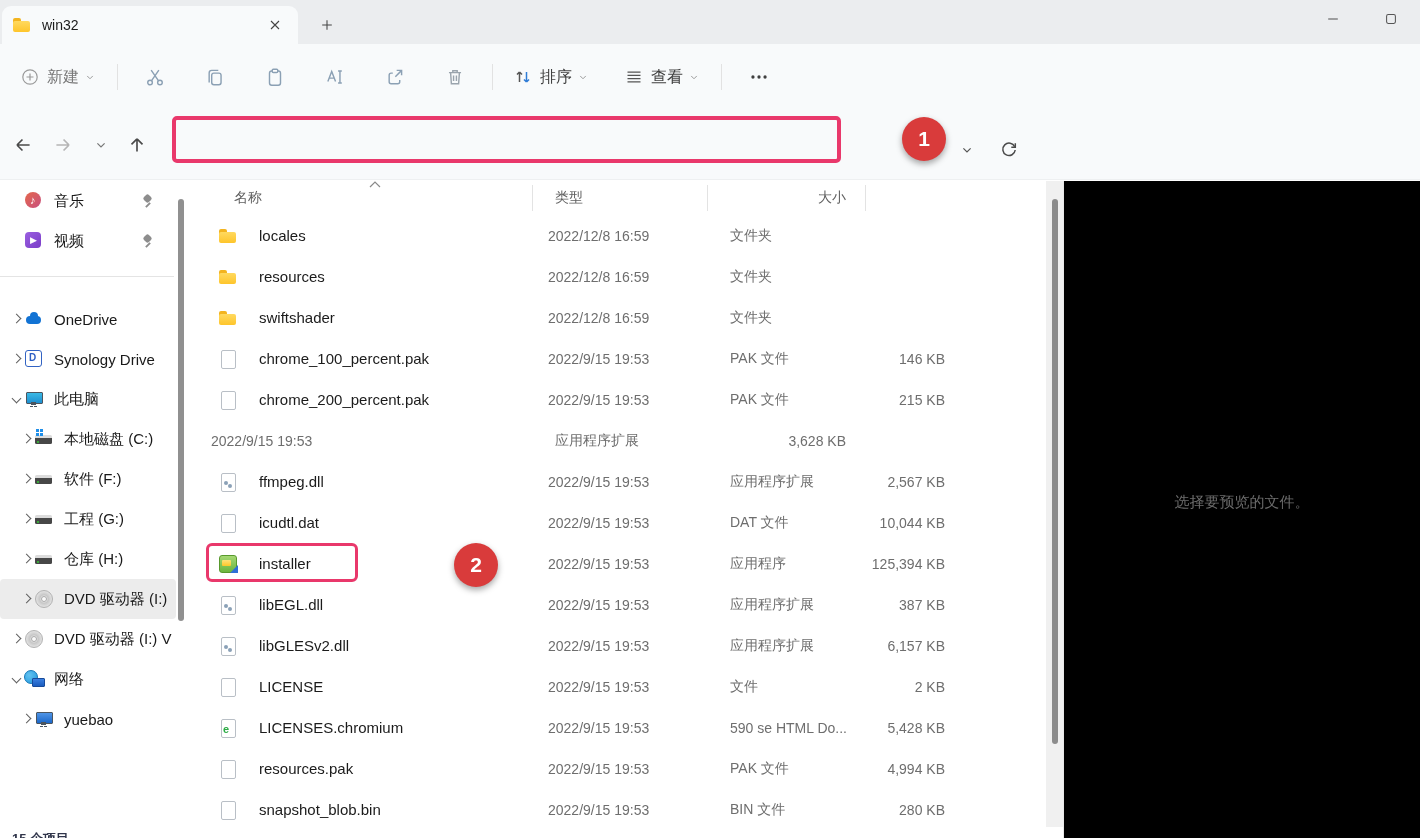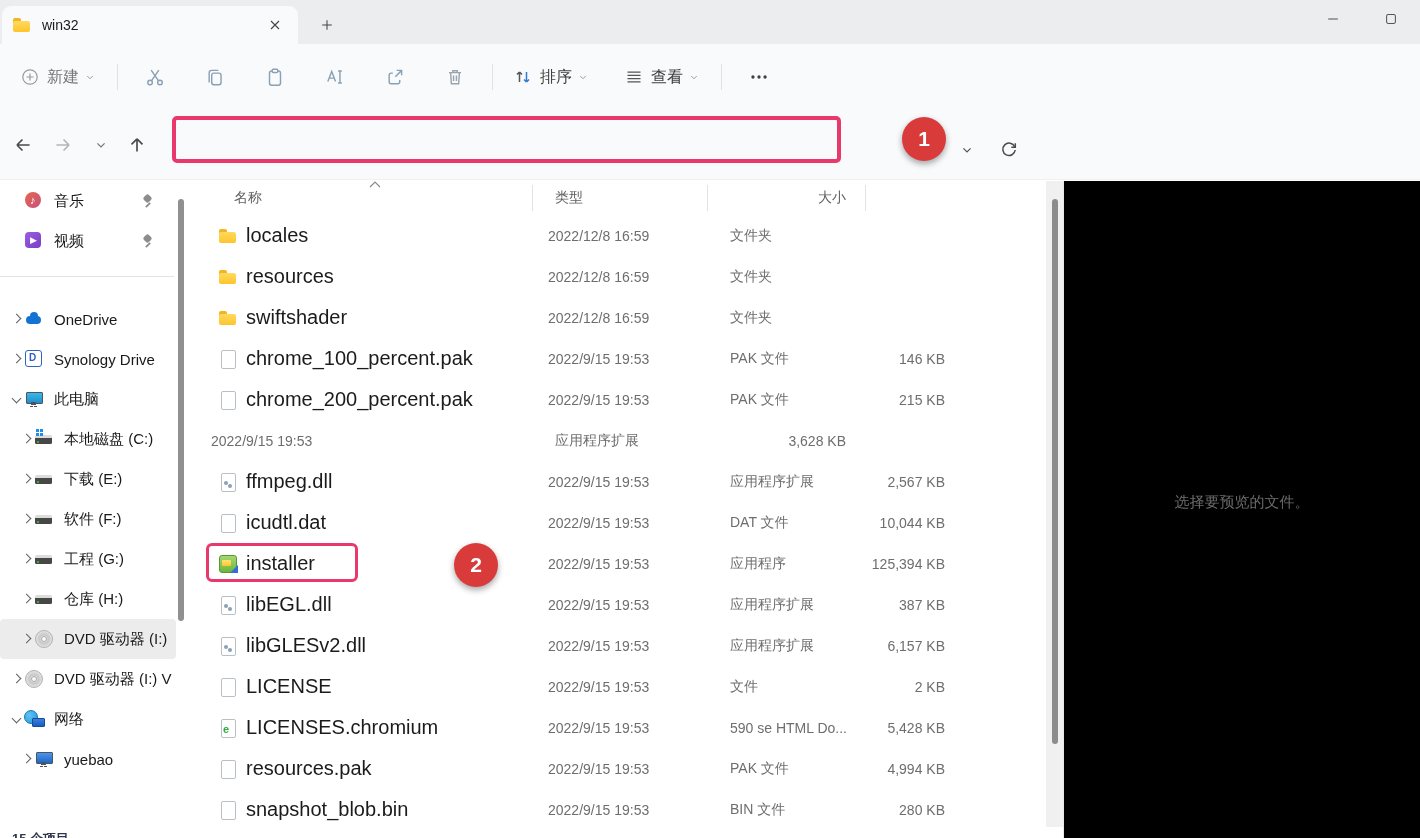--- a/index.html
+++ b/index.html
@@ -75,7 +75,7 @@
   .sort-caret { position:absolute; left:172px; top:-1px; }
   .frow { height:41px; }
   .c-name { display:flex; align-items:center; padding-left:22px; overflow:hidden; }
-  .fname { font-size:20px; color:#1b1b1b; margin-left:8px; white-space:nowrap; }
+  .fname { font-size:15px; color:#1b1b1b; margin-left:21px; white-space:nowrap; }
   .c-date, .c-type { font-size:14px; color:#6e6e6e; white-space:nowrap; }
   .c-date { padding-left:15px; }
   .c-type { padding-left:22px; }

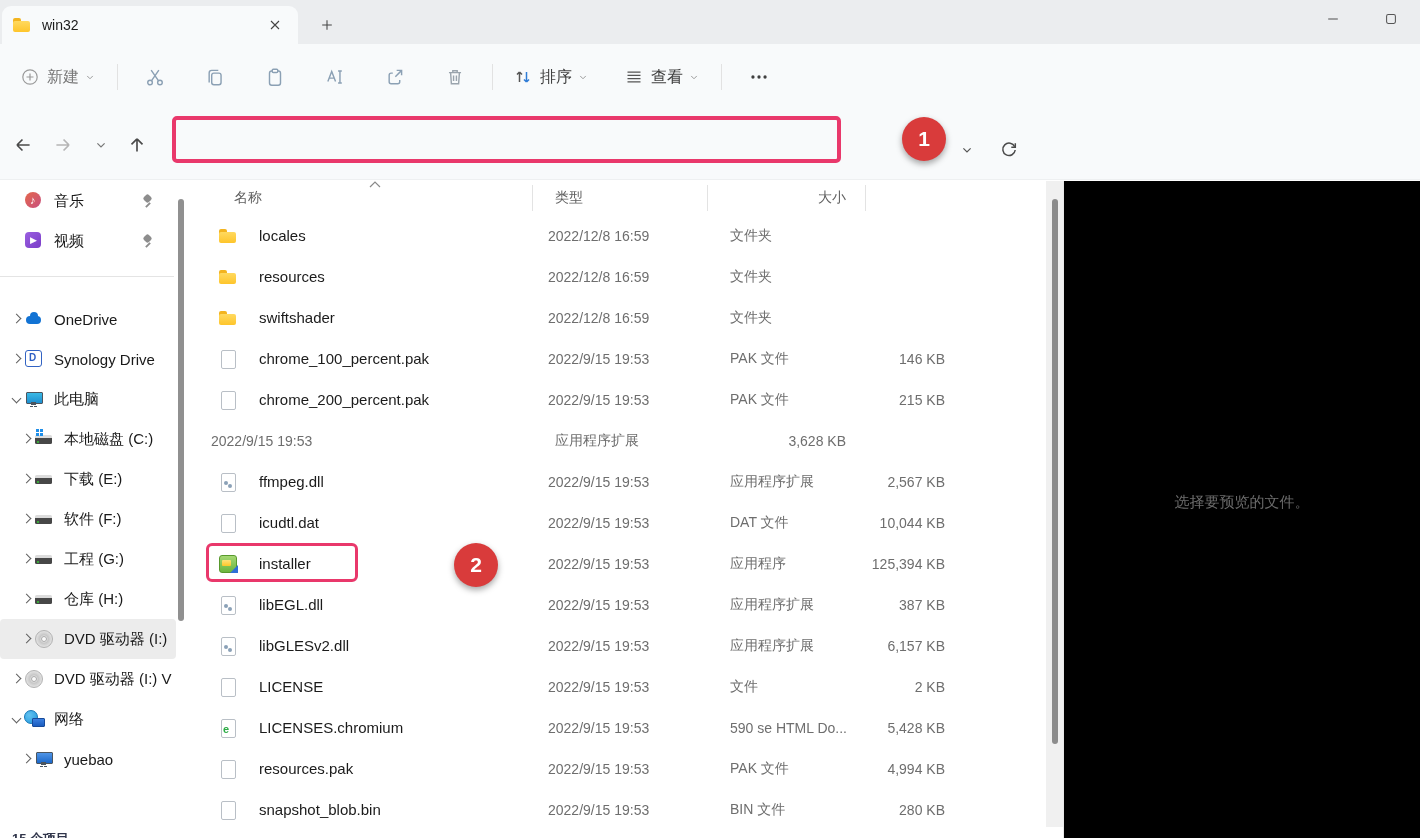--- a/index.html
+++ b/index.html
@@ -395,14 +395,6 @@
     <span class="ic ic-drive">
               <i class="x"></i>
             </span>
-    <span class="side-label">下载 (E:)</span>
-
-  </div>
-          <div class="side-item nested">
-    <span class="exp exp-right"></span>
-    <span class="ic ic-drive">
-              <i class="x"></i>
-            </span>
     <span class="side-label">软件 (F:)</span>
 
   </div>

